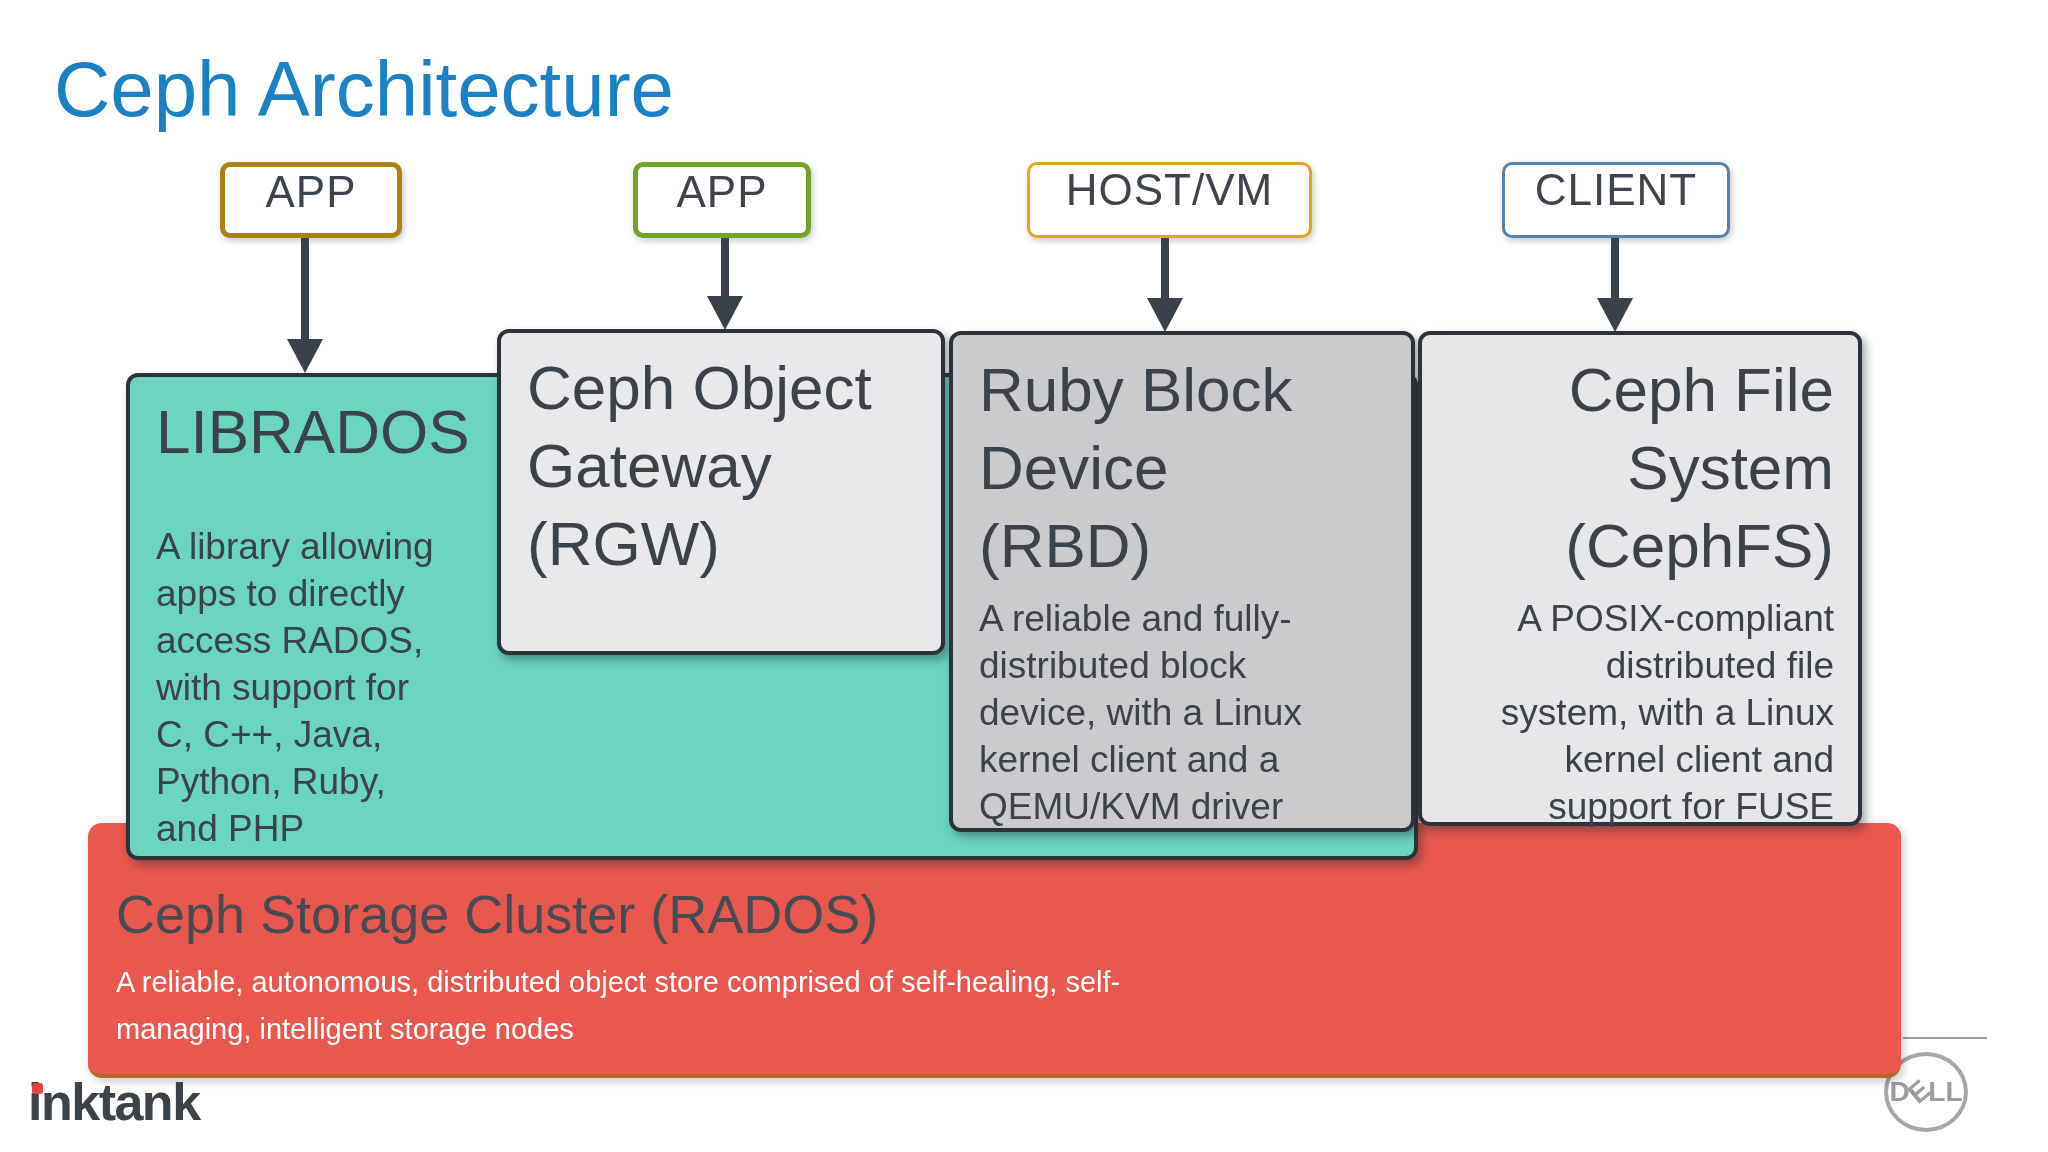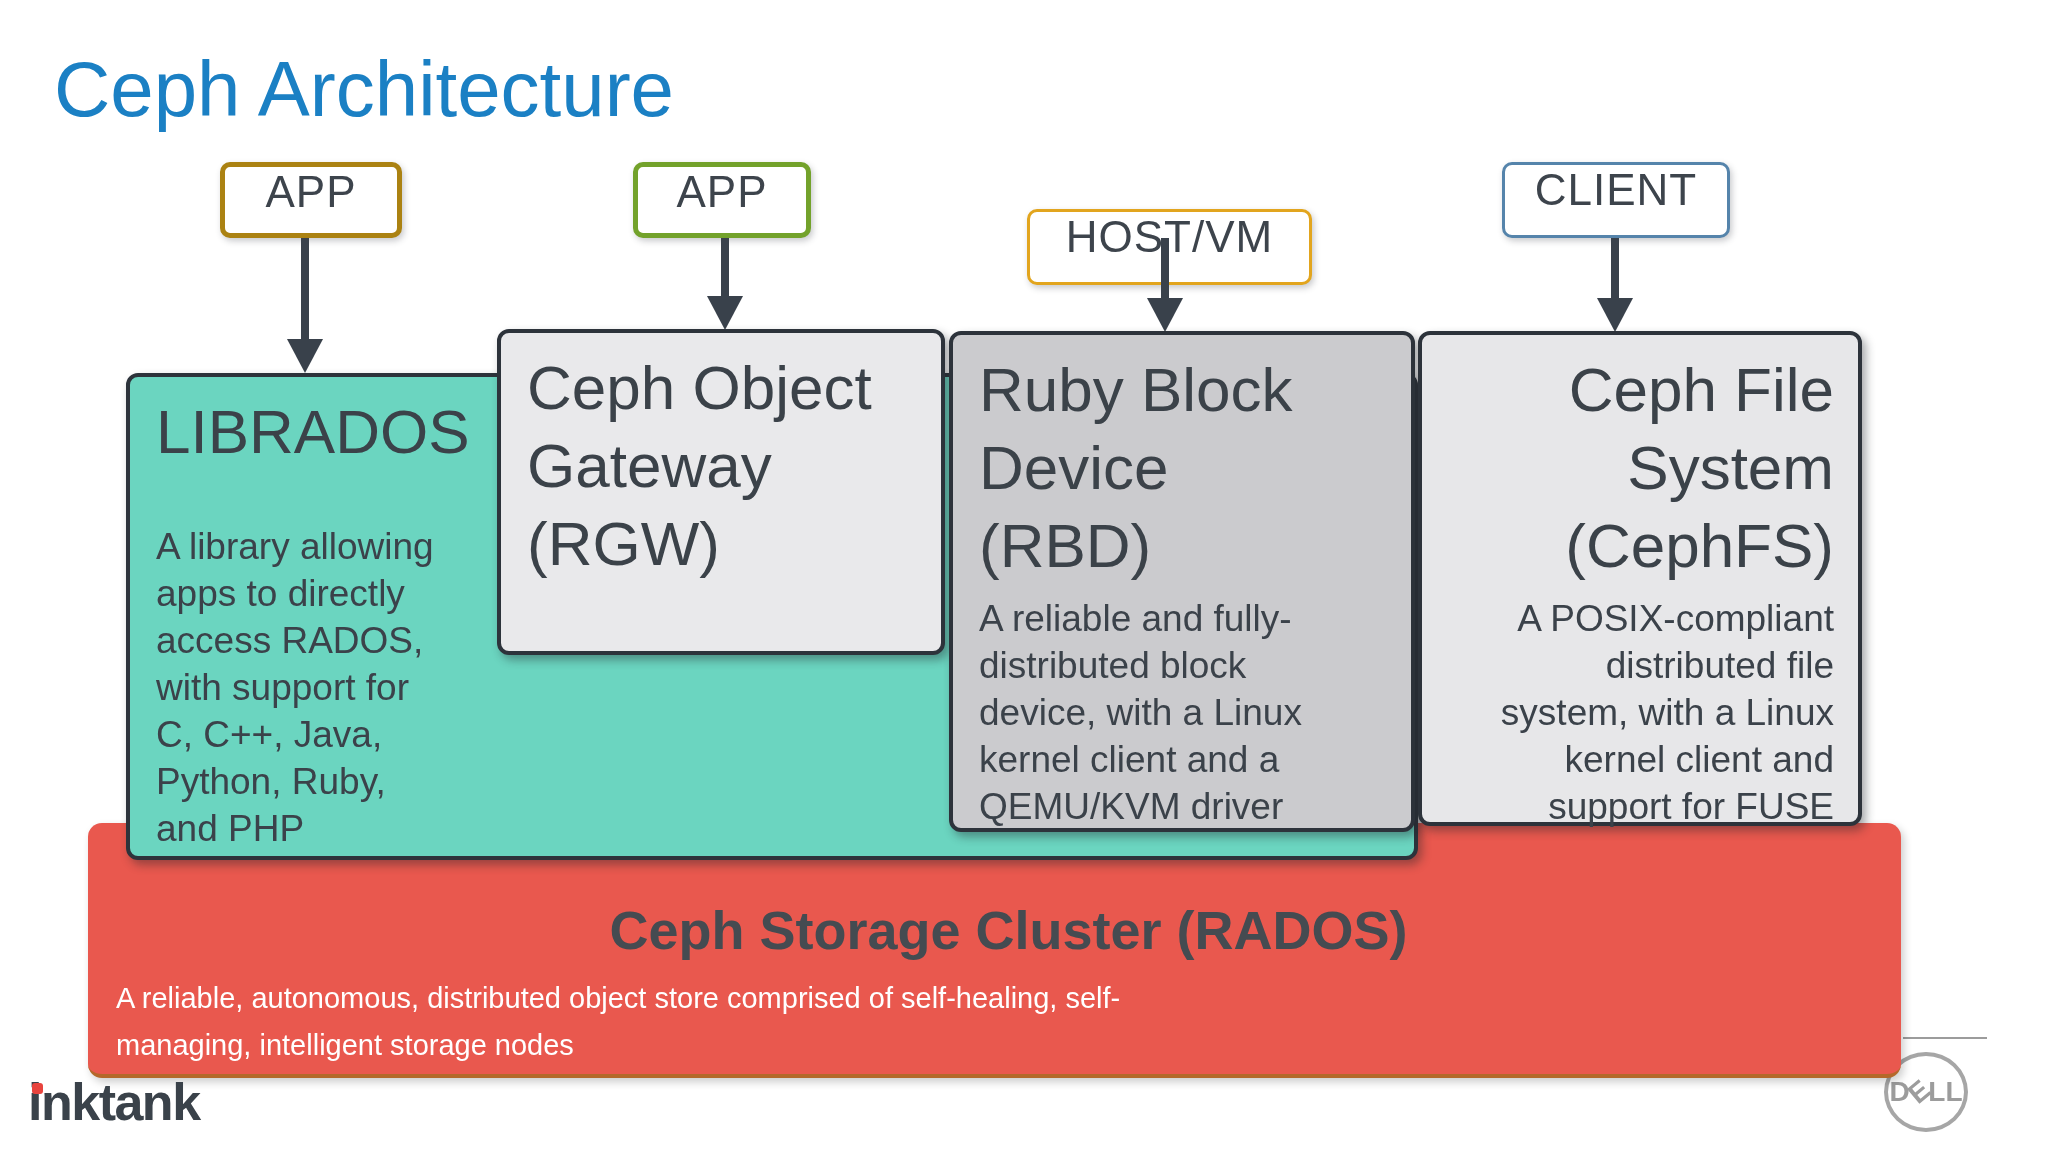--- a/index.html
+++ b/index.html
@@ -21,7 +21,7 @@
   }
   .topbox.gold  {left:220px; width:182px;border:5px solid #ab8212;}
   .topbox.green {left:633px; width:178px;border:5px solid #73a22b;}
-  .topbox.amber {left:1027px;width:285px;border:3px solid #e2a51e;margin-top:47px;}
+  .topbox.amber {left:1027px;width:285px;border:3px solid #e2a51e;}
   .topbox.steel {left:1502px;width:228px;border:3px solid #5584ab;}
   
   .arrow{position:absolute;width:0;}

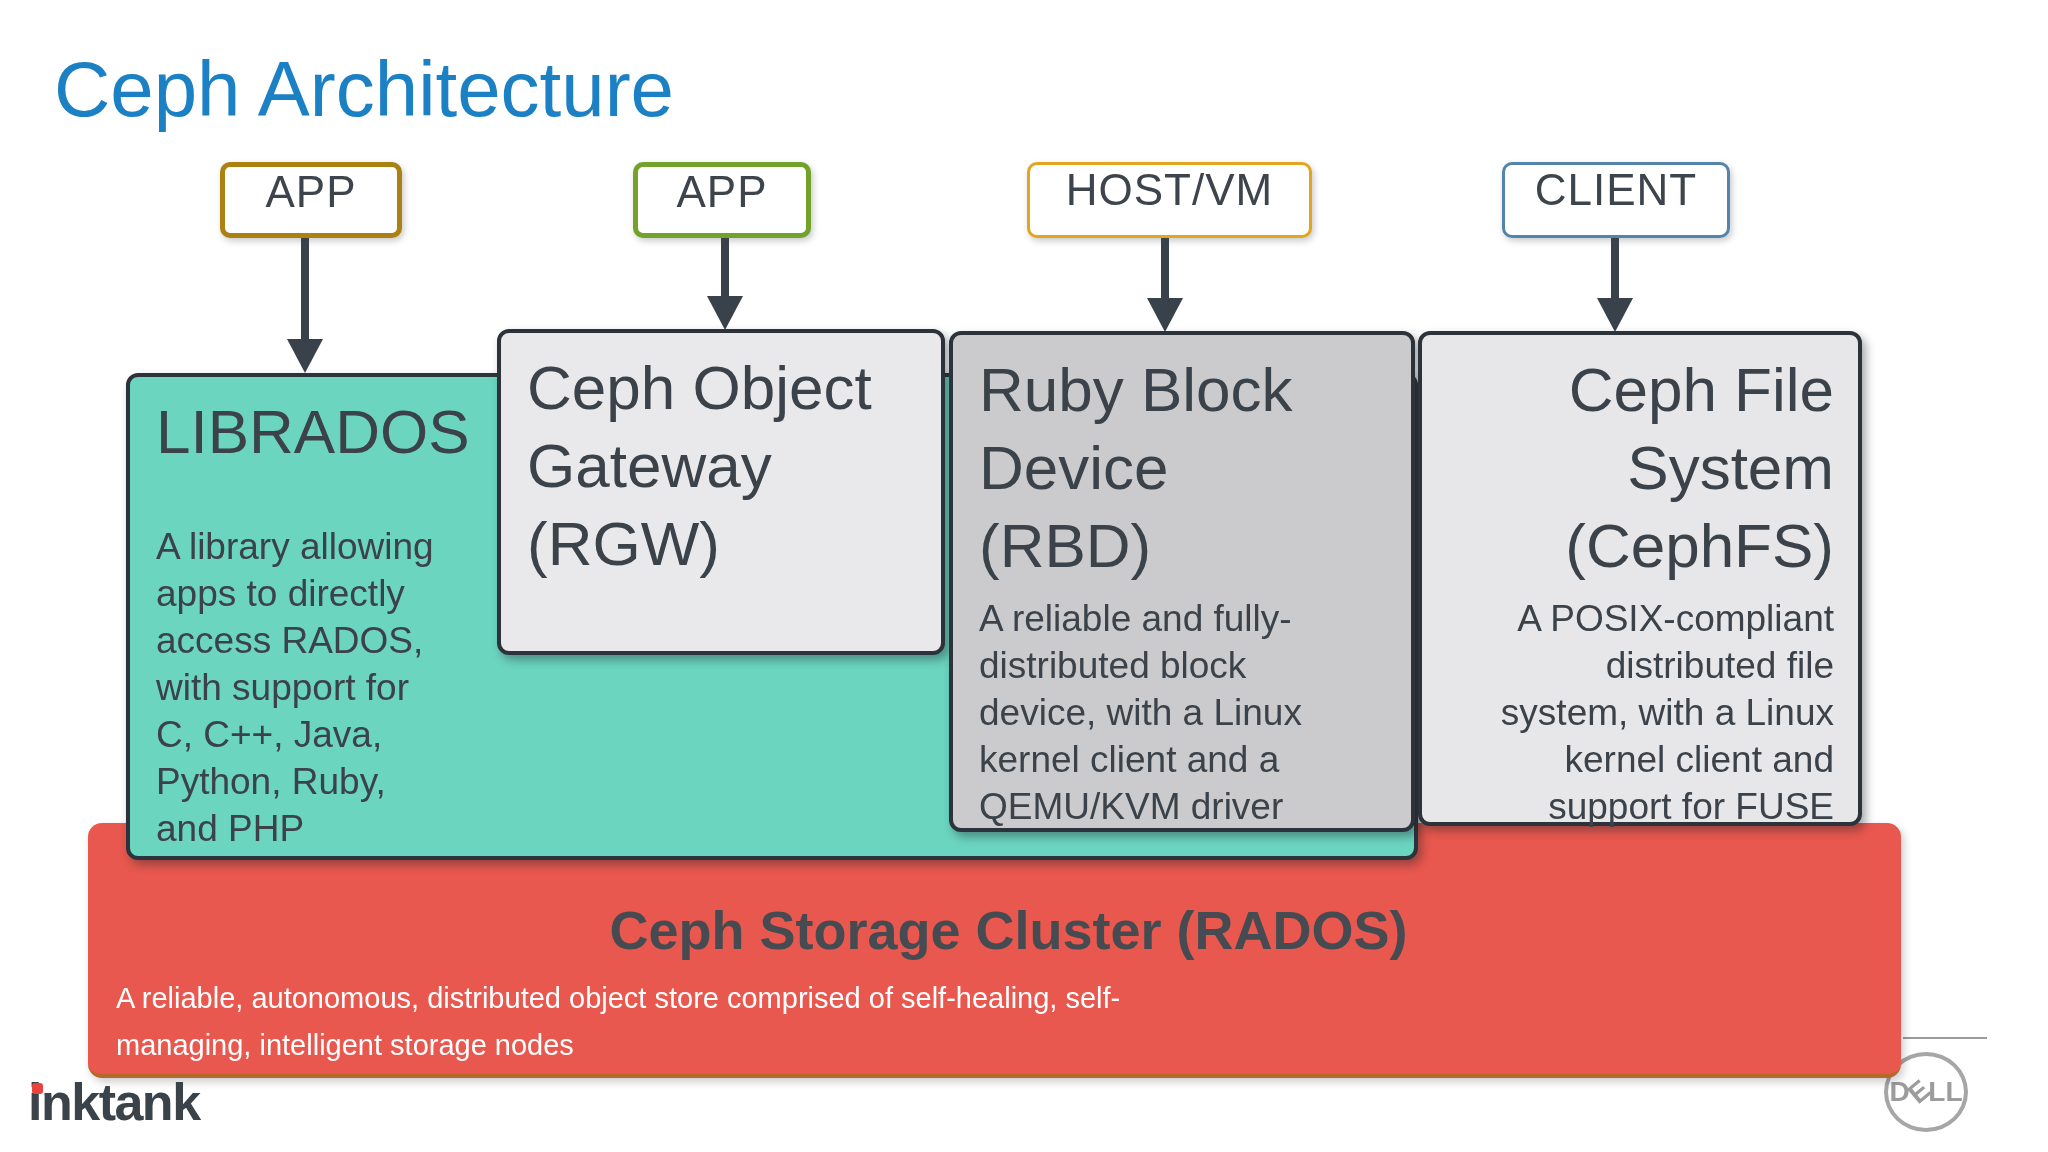--- a/index.html
+++ b/index.html
@@ -54,7 +54,7 @@
     border-bottom:4px solid #b4682a;box-shadow:3px 4px 8px rgba(0,0,0,.2);
     padding-left:28px;
   }
-  .rados-title{margin-top:76px;font-size:54px;line-height:62px;font-weight:bold;color:#454b51;text-align:center;}
+  .rados-title{margin-top:60px;font-size:54px;line-height:62px;font-weight:normal;color:#454b51;}
   .rados-desc{margin-top:14px;font-size:29px;line-height:47px;color:#ffffff;white-space:pre-line;}
   
   #inktank{

